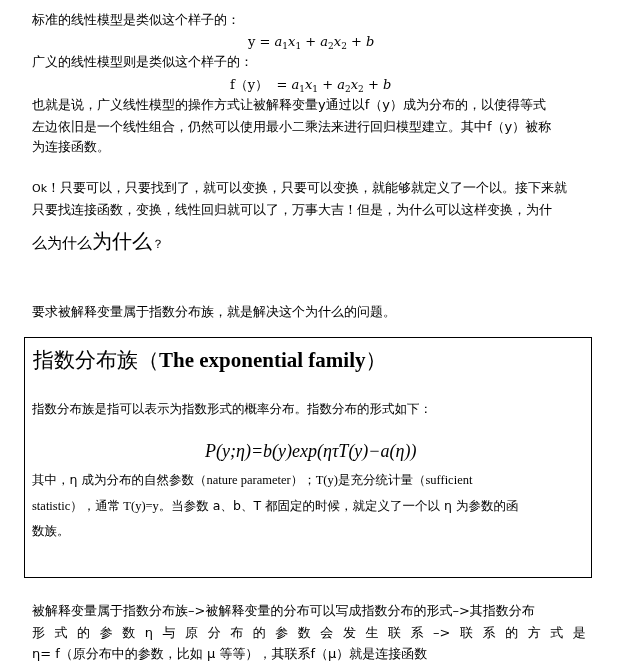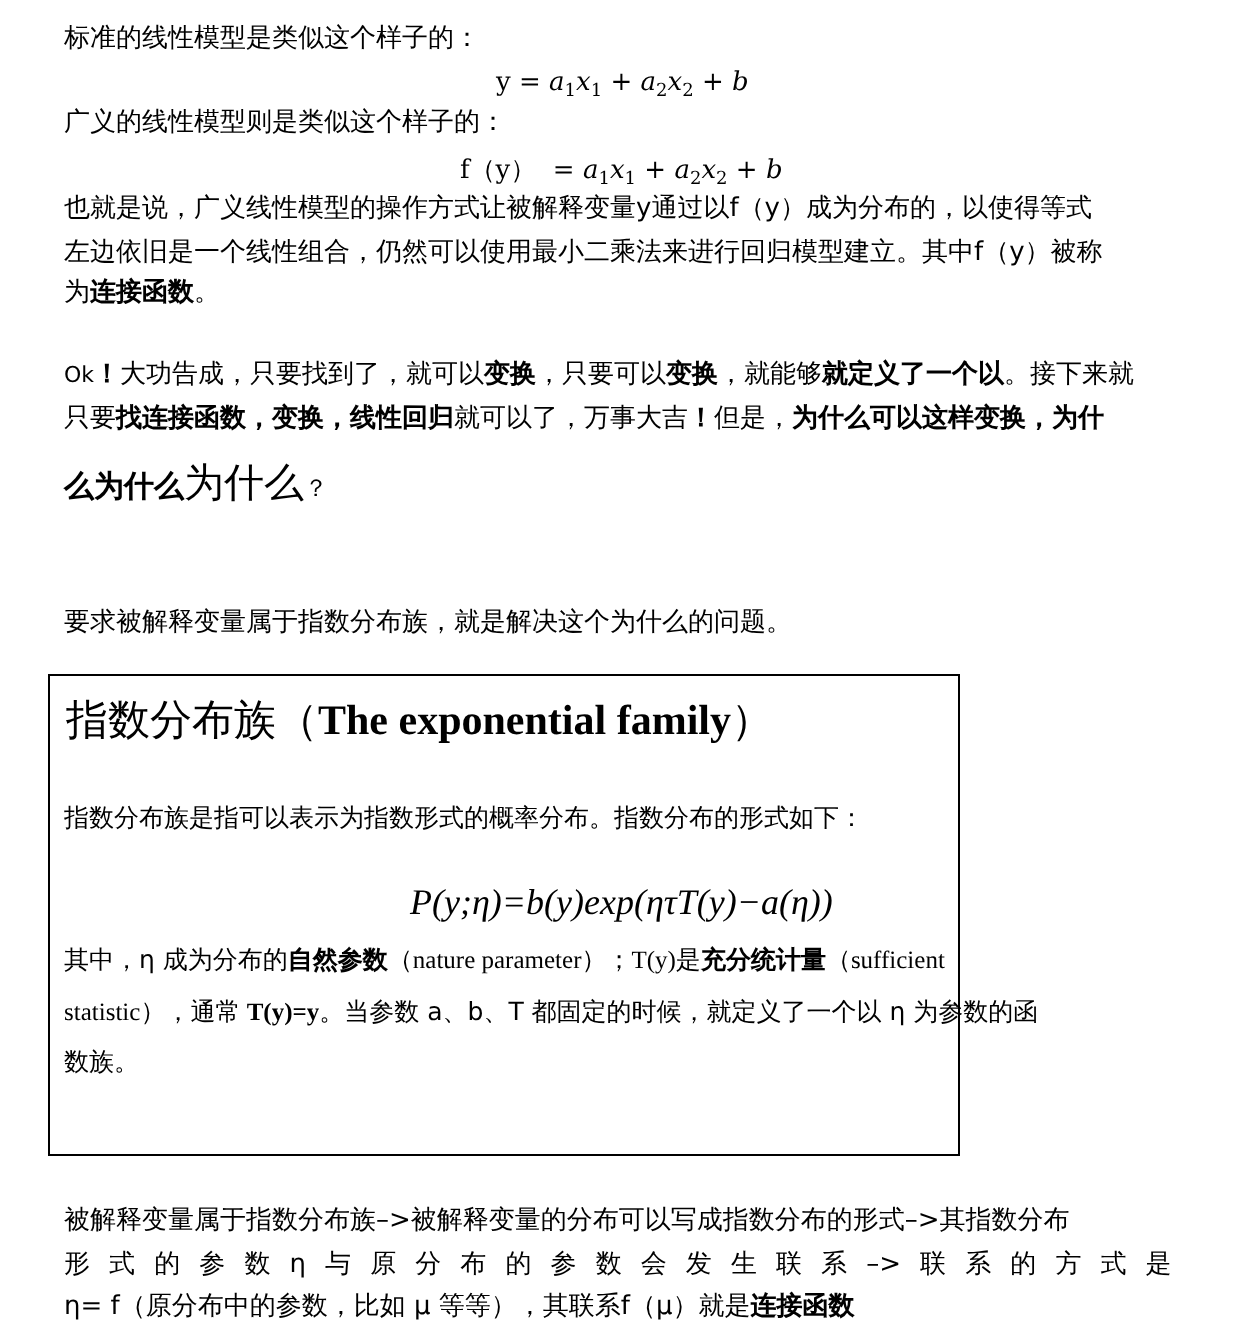--- a/index.html
+++ b/index.html
@@ -12,7 +12,7 @@
   .eq { position: absolute; font-family: "DejaVu Serif", "Liberation Serif", serif; font-size: 13px; white-space: nowrap; }
   .eq i { font-style: italic; }
   .eq sub { font-size: 9px; vertical-align: -3px; line-height: 0; }
-  b { font-weight: bold; }
+  b { font-weight: normal; }
   .big { font-size: 20px; }
   .box {
     position: absolute; left: 24px; top: 337px; width: 456px; height: 241px;

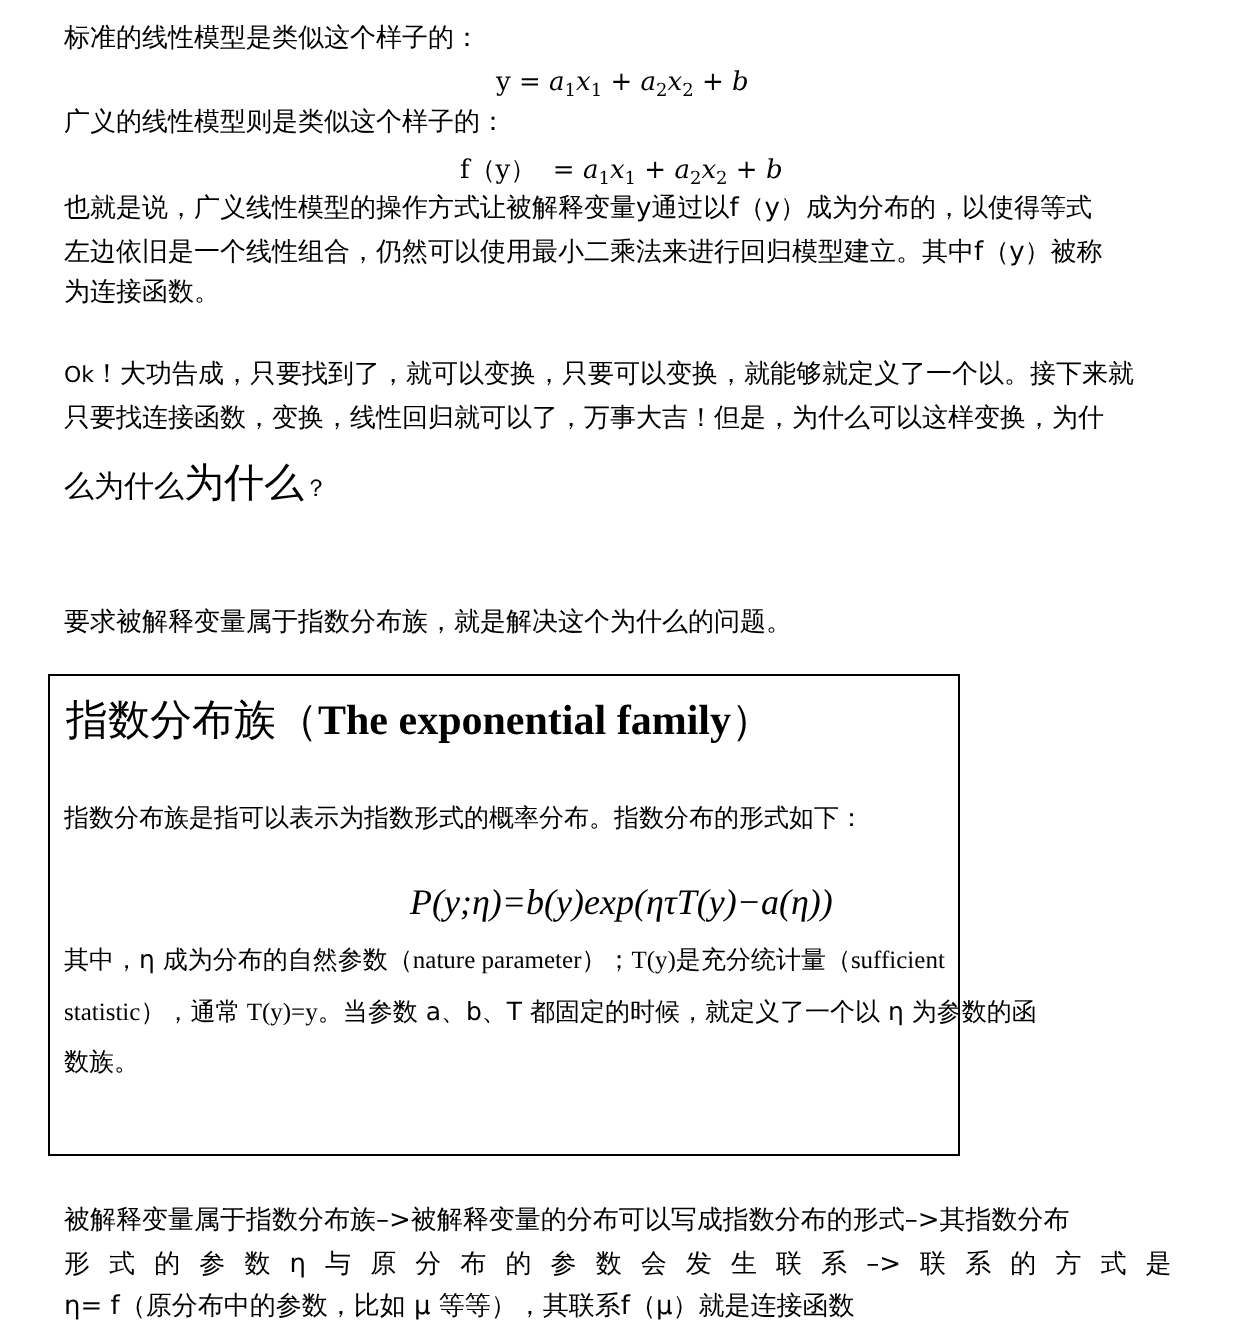--- a/index.html
+++ b/index.html
@@ -54,7 +54,7 @@
 </div>
 
 <div class="line" style="top:180px;">
-  <span style="font-size:11px;text-align:center;">Ok</span><b>！</b><span>大功告成，只要找到了，就可以</span><b>变换</b><span>，只要可以</span><b>变换</b><span>，就能够</span><b>就定义了一个以</b><span>。接下来就</span>
+  <span style="font-size:11px;text-align:center;">Ok</span><b>！</b><span>只要可以，只要找到了，就可以</span><b>变换</b><span>，只要可以</span><b>变换</b><span>，就能够</span><b>就定义了一个以</b><span>。接下来就</span>
 </div>
 <div class="line" style="top:202px;">
   <span>只要</span><b>找连接函数，变换，线性回归</b><span>就可以了，万事大吉</span><b>！</b><span>但是，</span><b>为什么可以这样变换，为什</b>

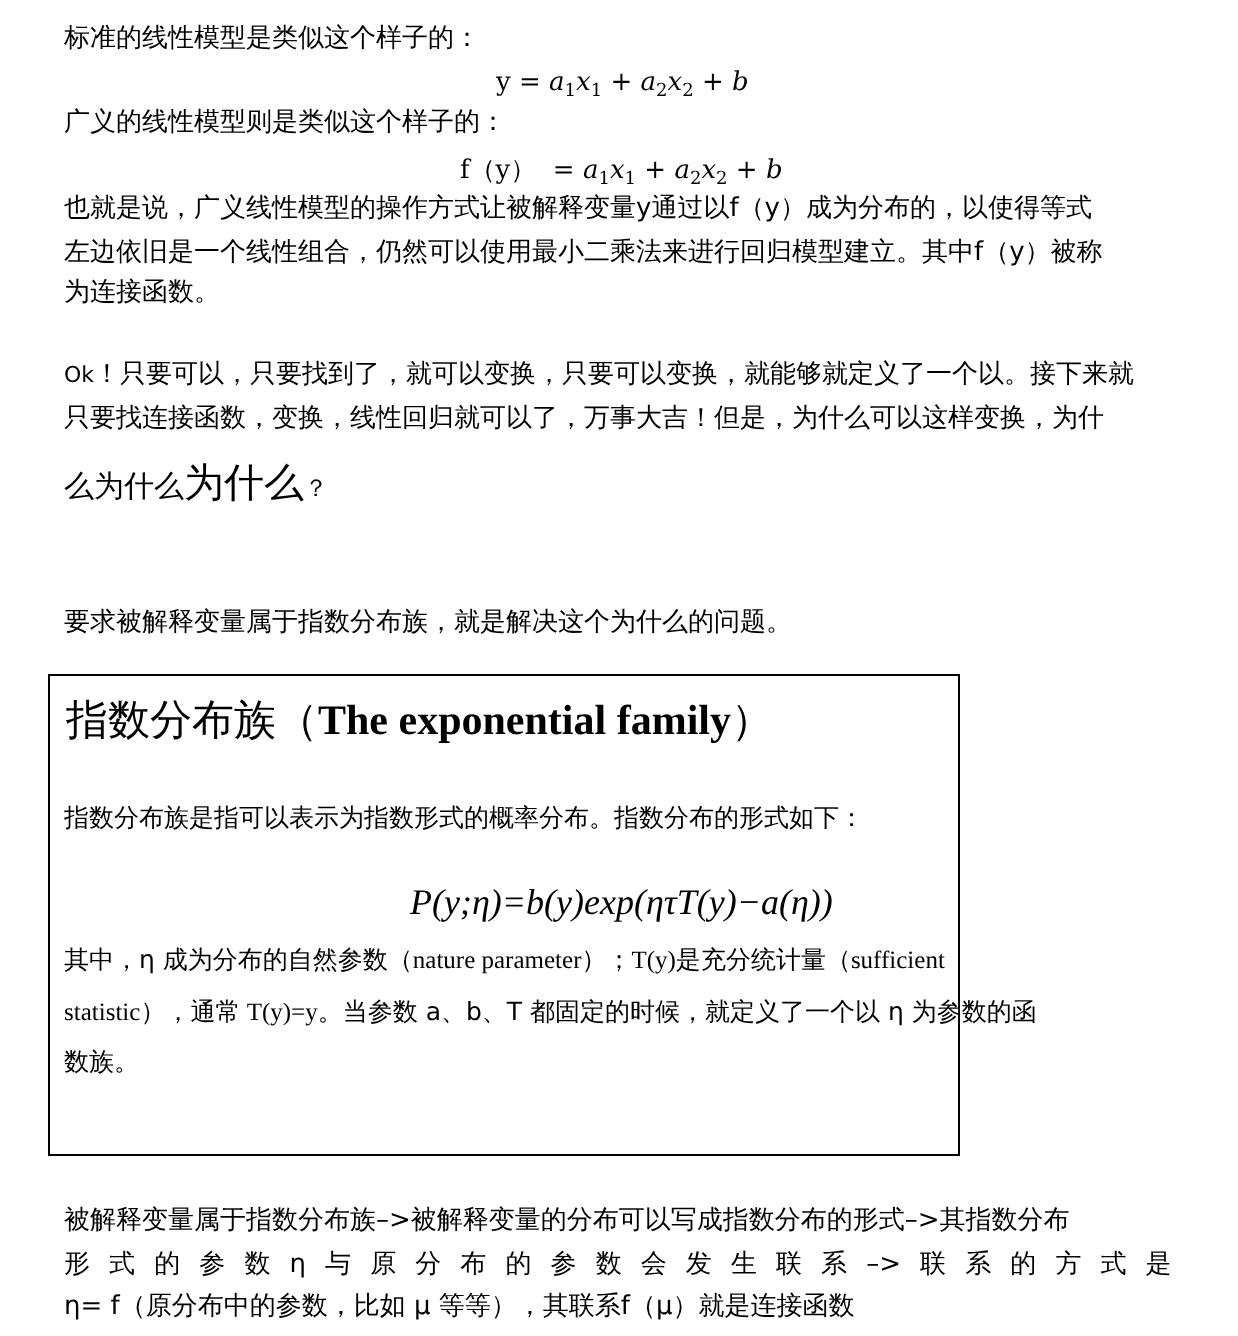--- a/index.html
+++ b/index.html
@@ -15,7 +15,7 @@
   b { font-weight: normal; }
   .big { font-size: 20px; }
   .box {
-    position: absolute; left: 24px; top: 337px; width: 456px; height: 241px;
+    position: absolute; left: 24px; top: 337px; width: 568px; height: 241px;
     border: 1.5px solid #000; box-sizing: border-box;
   }
   .box-title {

